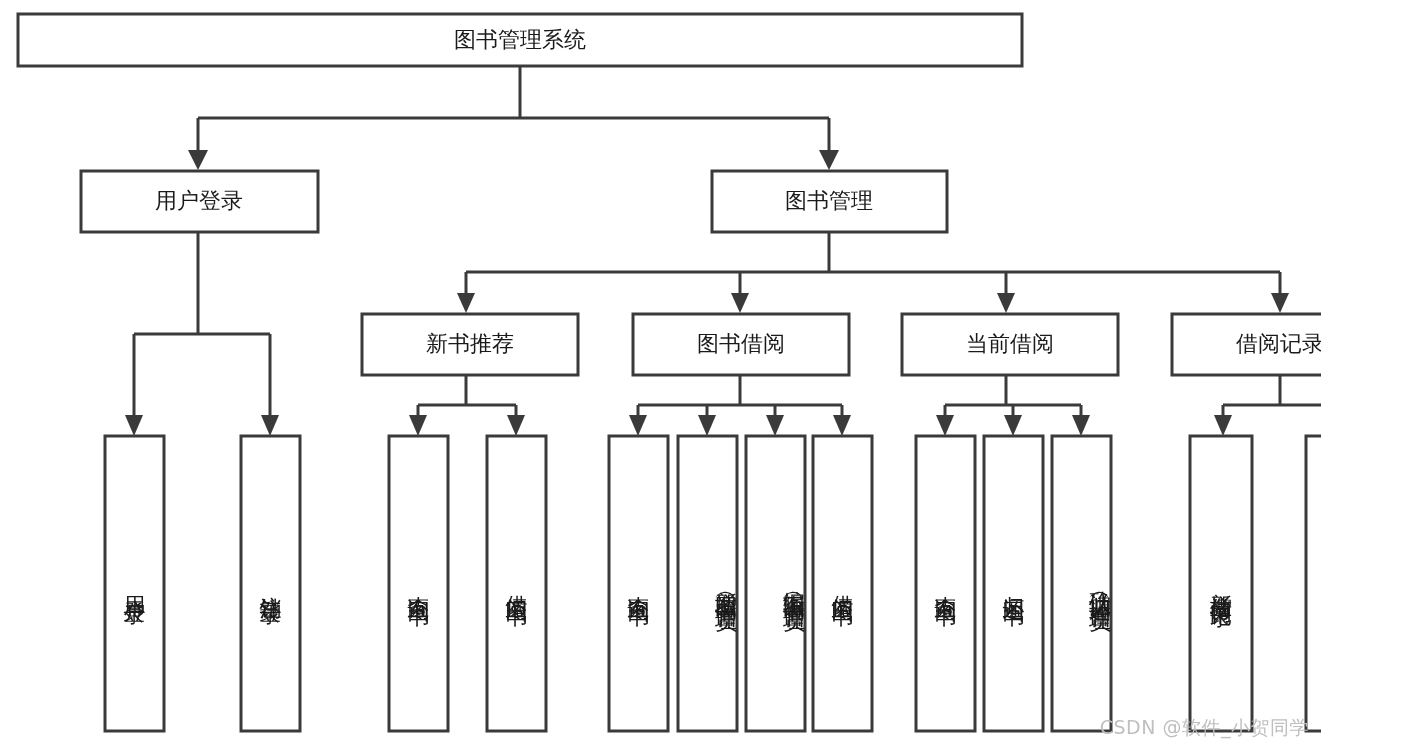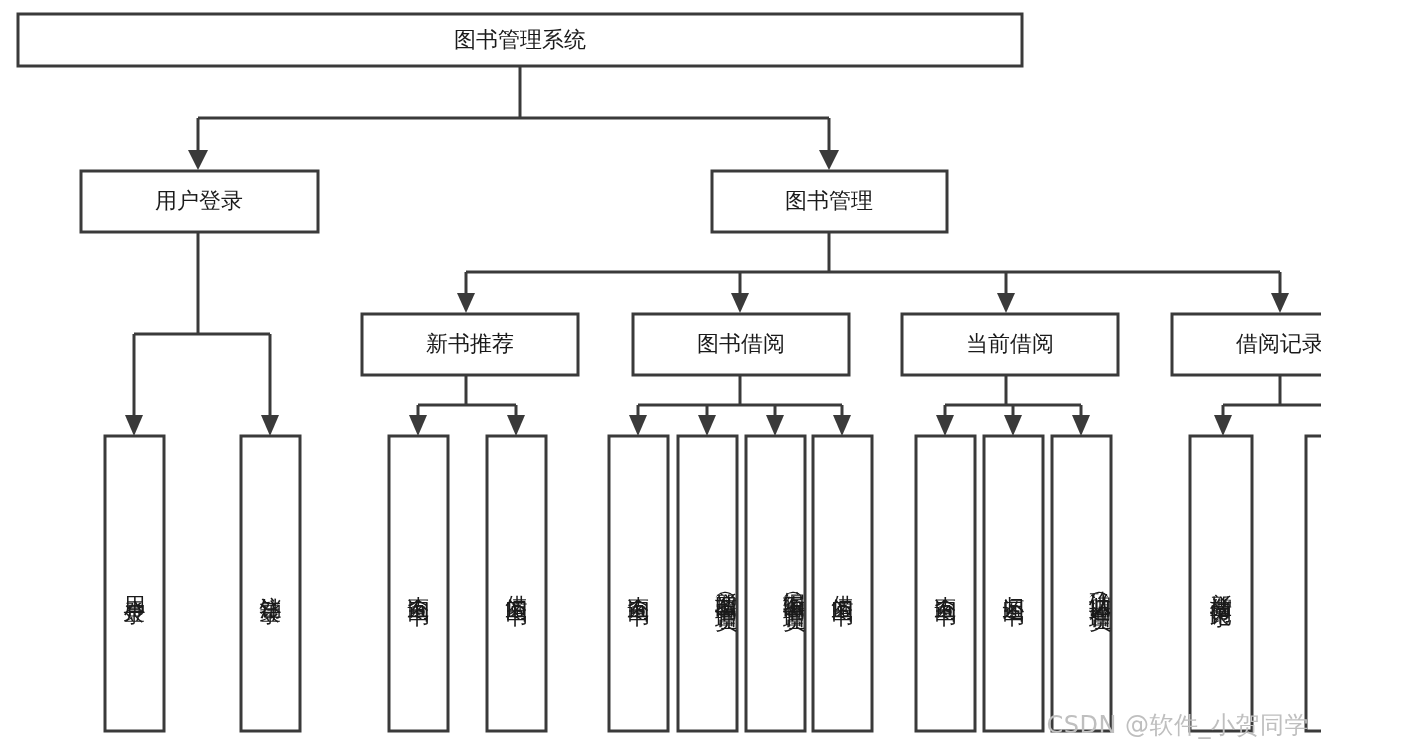--- a/index.html
+++ b/index.html
@@ -66,7 +66,7 @@
     right: 12px;
     bottom: 6px;
     font-family: "DejaVu Sans", "Liberation Sans", sans-serif;
-    font-size: 24px;
+    font-size: 19px;
     color: #bfbfbf;
     white-space: nowrap;
     letter-spacing: 0.5px;

